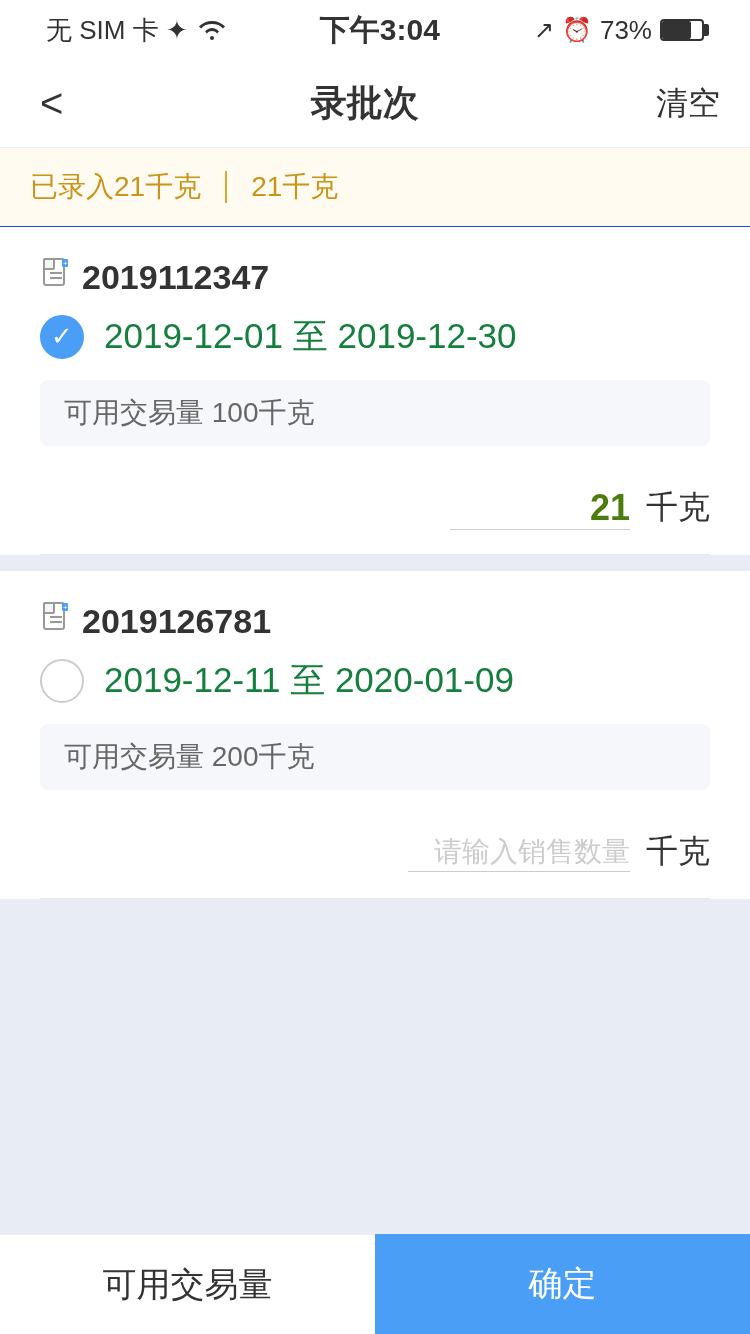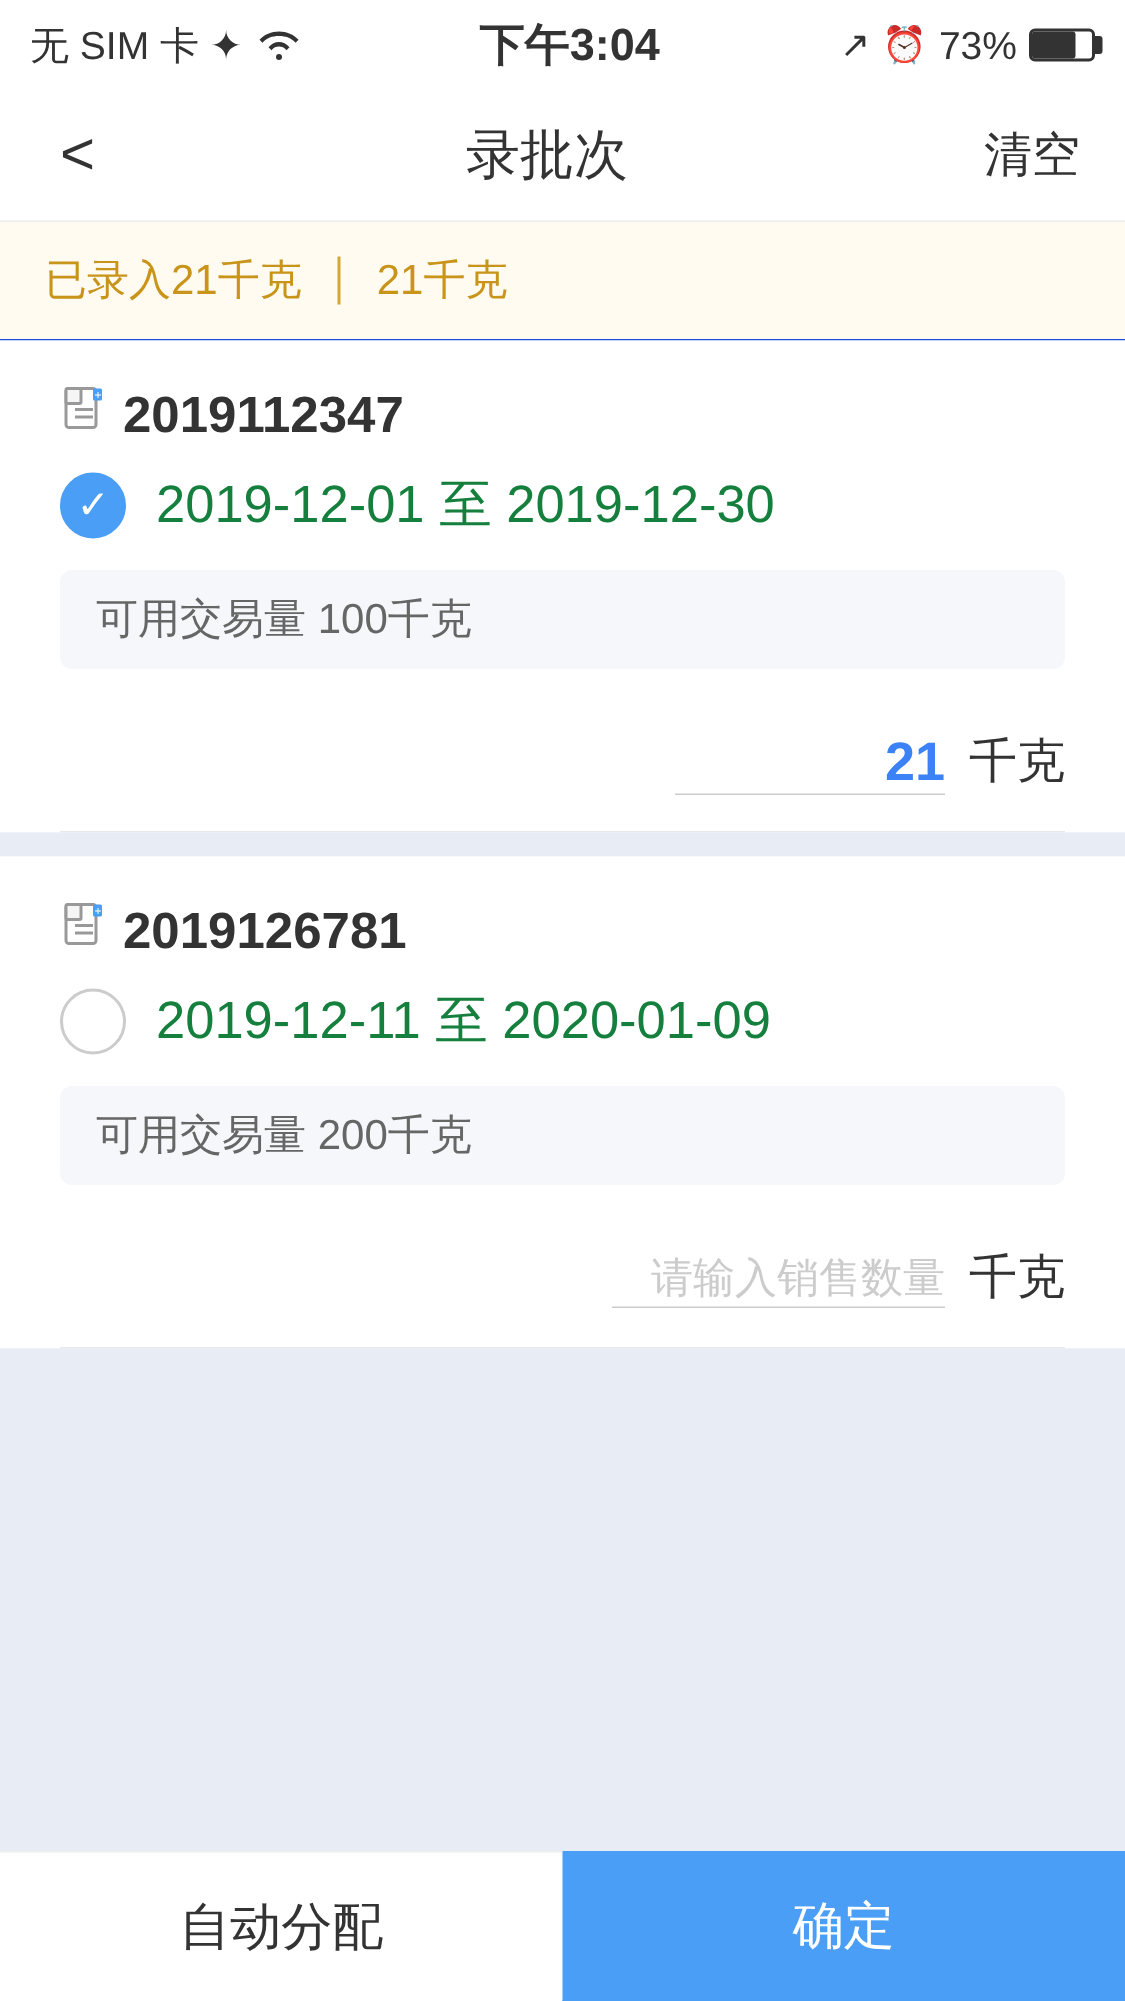--- a/index.html
+++ b/index.html
@@ -19,7 +19,7 @@
       justify-content: space-between;
       align-items: center;
       background: #fff;
-      padding: 0 20px;
+      padding: 0 46px;
       height: 60px;
       font-size: 26px;
       font-weight: 500;

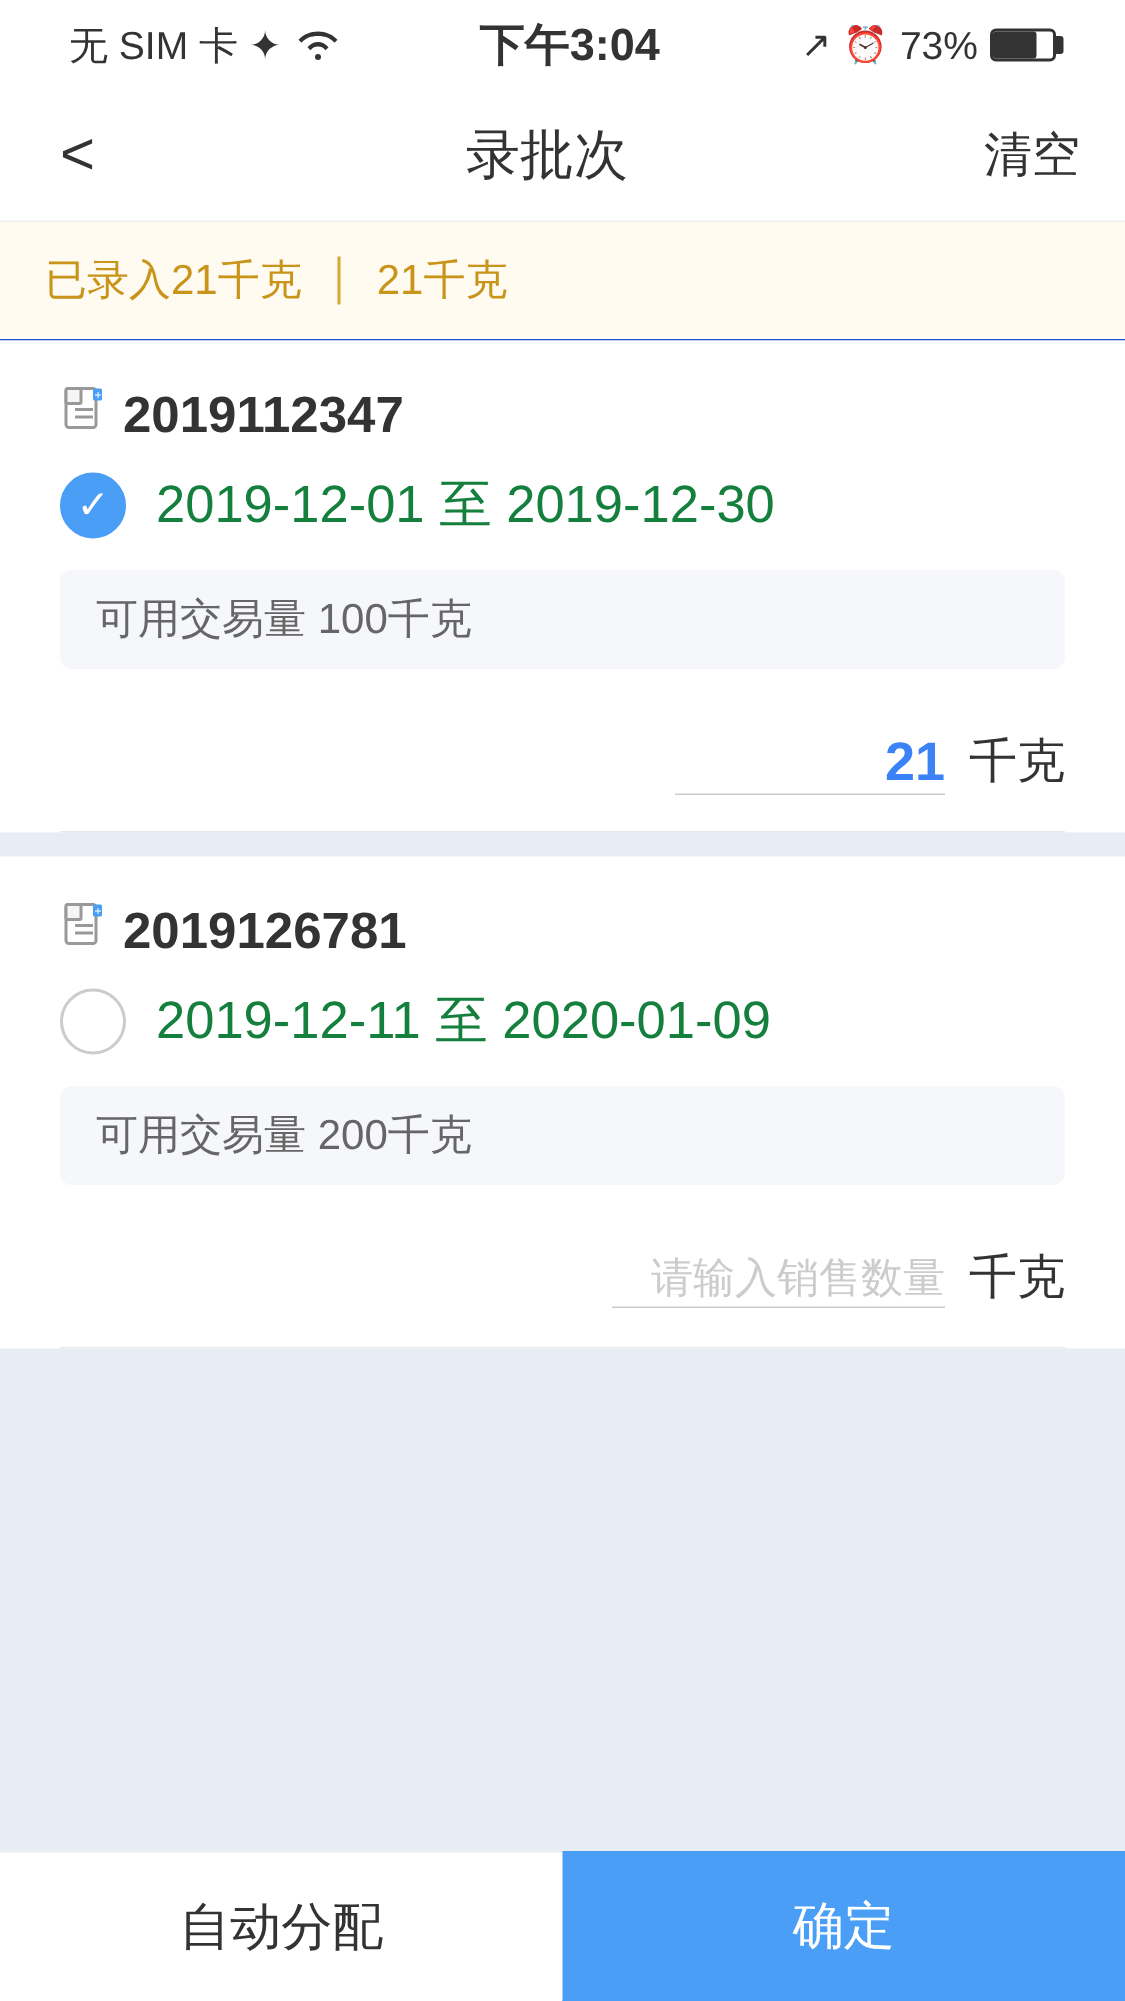--- a/index.html
+++ b/index.html
@@ -82,7 +82,7 @@
     }
     .nav-title {
       font-size: 36px;
-      font-weight: 400;
+      font-weight: 700;
       color: #333;
     }
     .nav-clear {

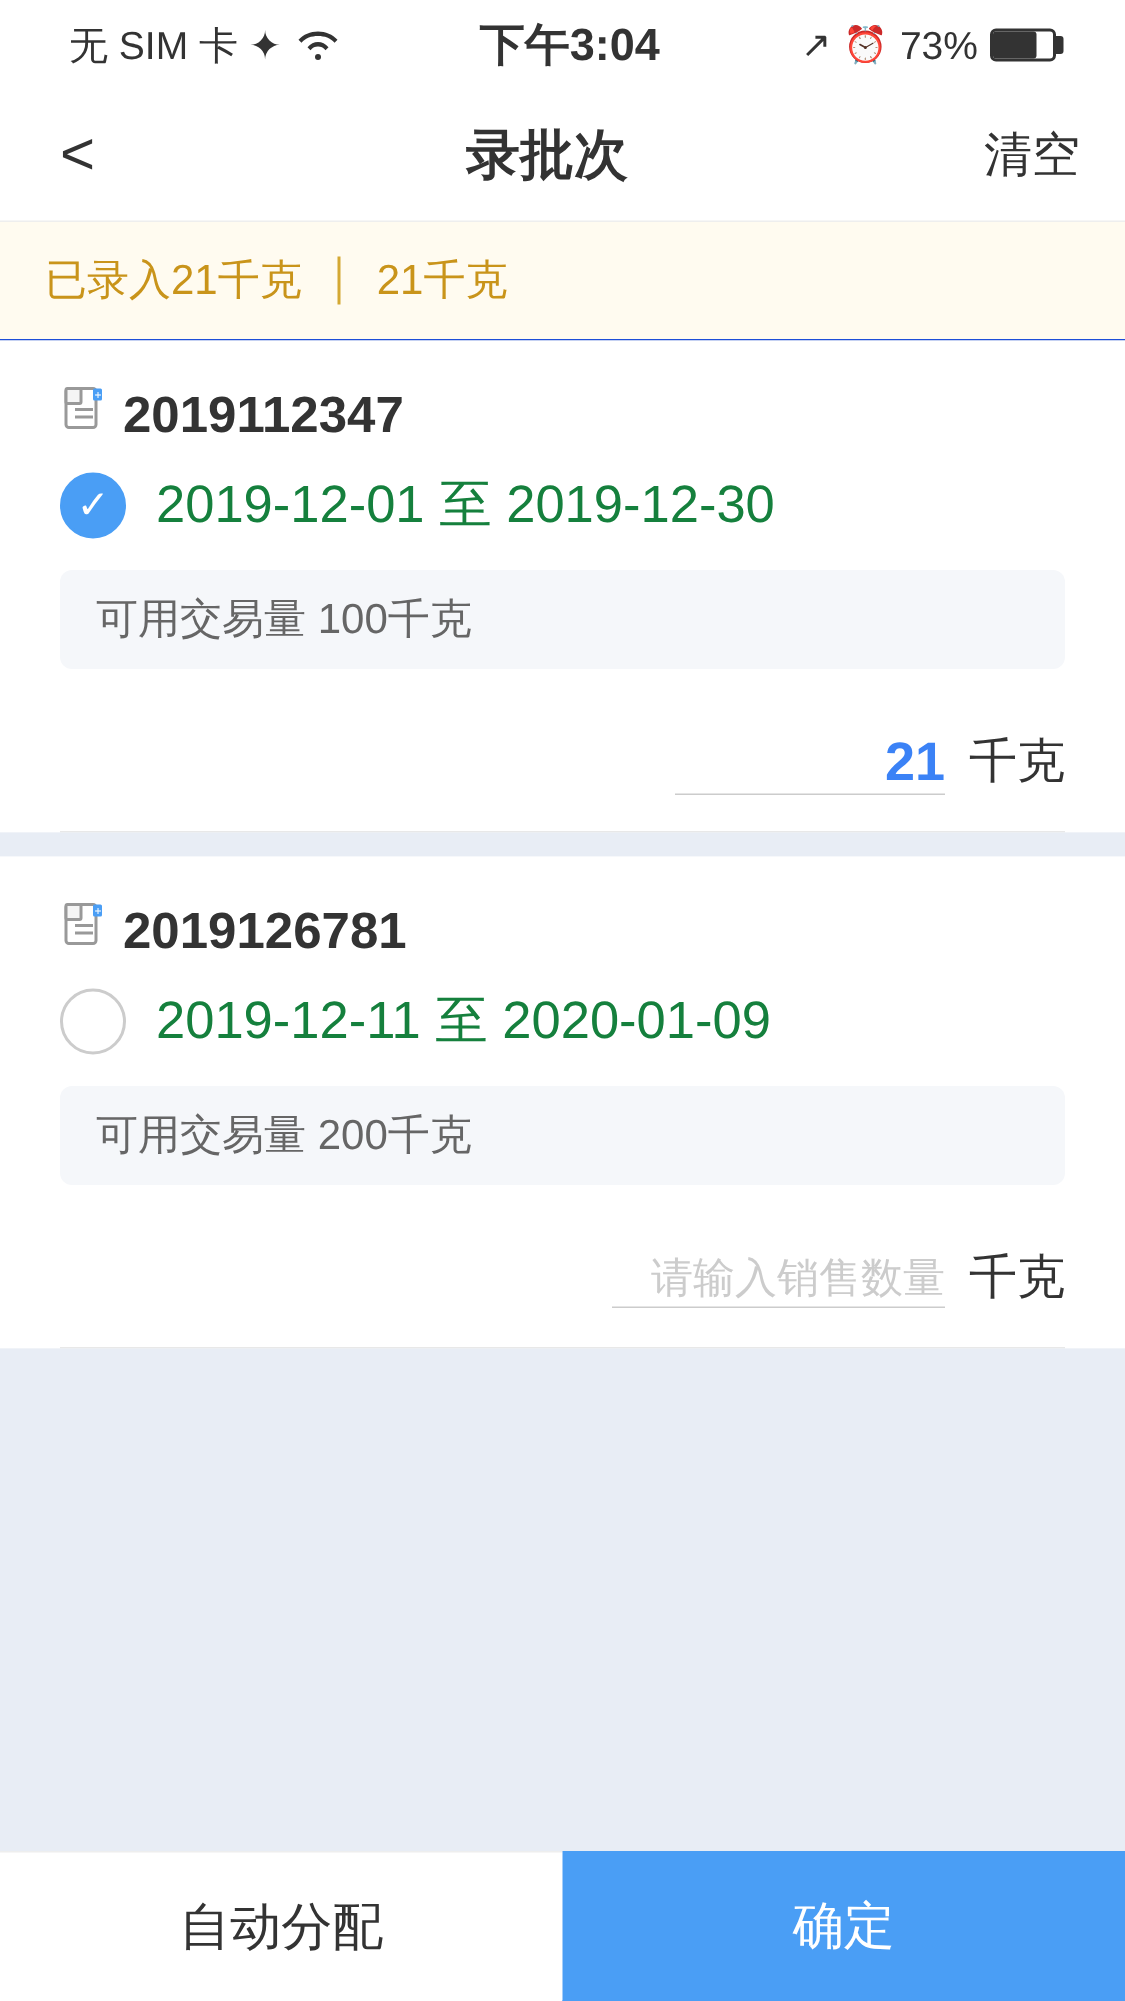--- a/index.html
+++ b/index.html
@@ -189,7 +189,7 @@
     .qty-value {
       font-size: 36px;
       font-weight: 600;
-      color: #3b82f6;
+      color: #4d7c0f;
     }
     .qty-unit {
       font-size: 32px;

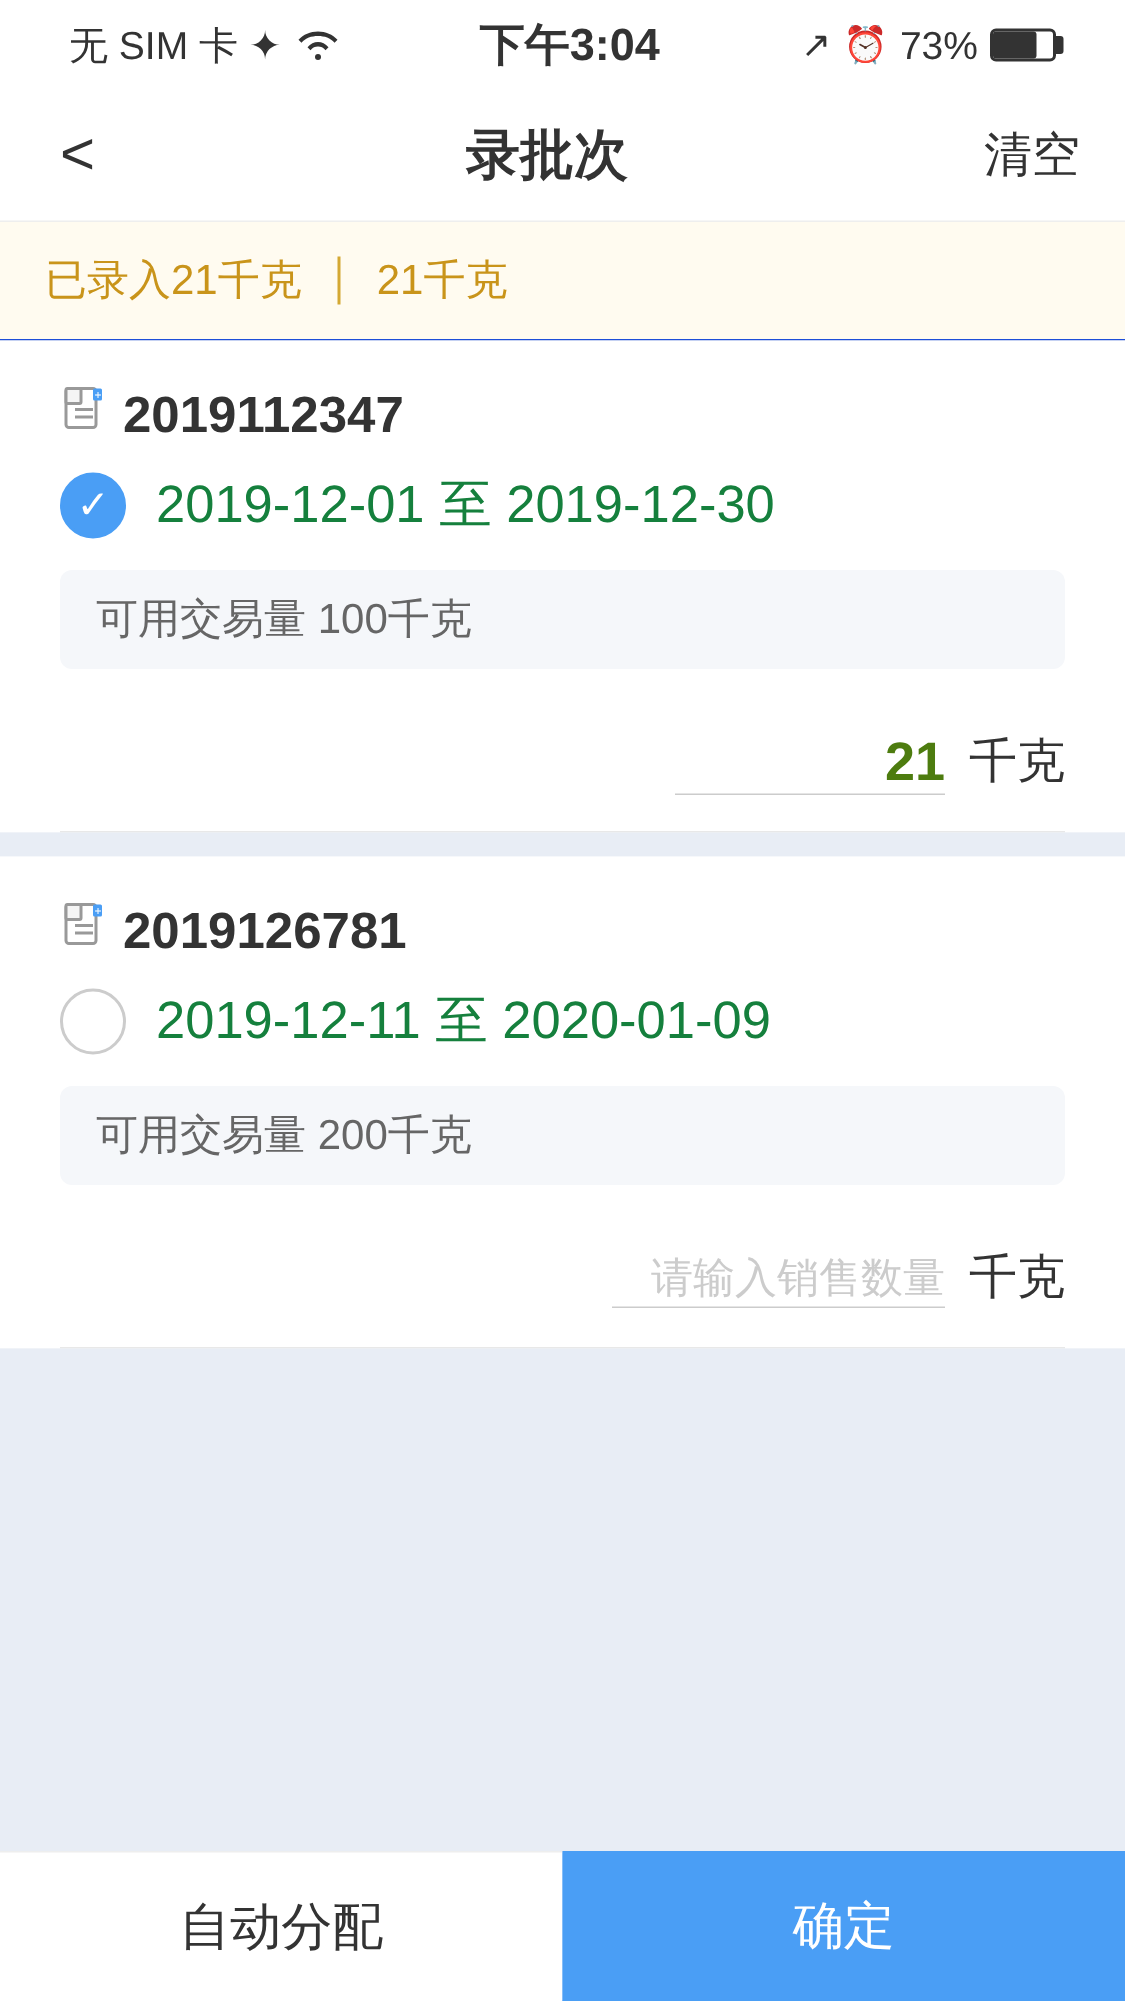--- a/index.html
+++ b/index.html
@@ -360,7 +360,7 @@
 <div class="empty-area"></div>
 
 <div class="bottom-bar">
-  <button class="btn-auto">自动分配</button>
+  <button class="btn-auto">可用交易量</button>
   <button class="btn-confirm">确定</button>
 </div>
 

